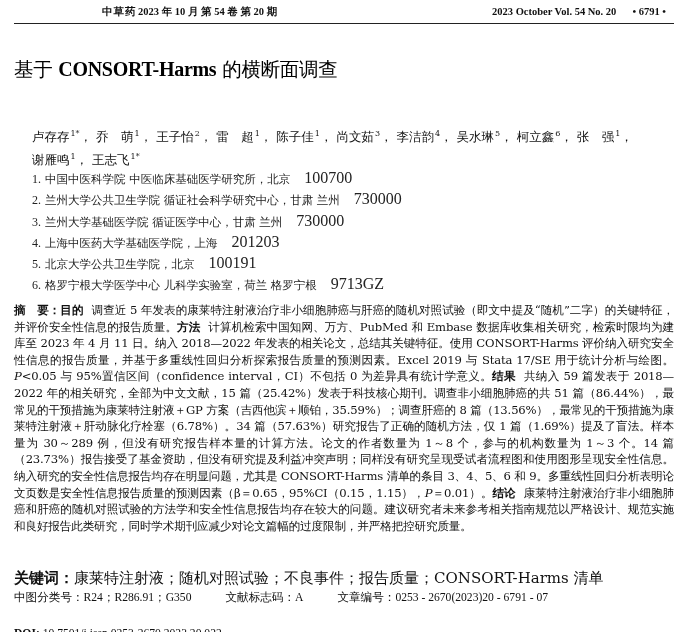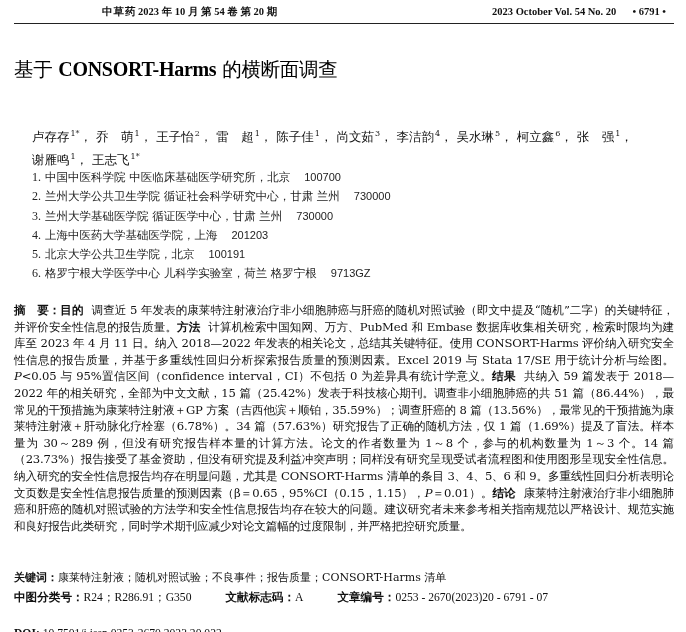--- a/index.html
+++ b/index.html
@@ -42,7 +42,7 @@
   }
   .affiliations .aff { white-space: nowrap; }
   .affiliations .num { font-family: "Liberation Serif", serif; font-size: 12px; margin-right: 4px; }
-  .affiliations .code { font-family: Liberation Sans, sans-serif; font-size: 11px; margin-left: 14px; text-align: center; }
+  .affiliations .code { font-family: Liberation Serif, serif; font-size: 16px; margin-left: 14px; text-align: center; }
 
   .abstract {
     position: absolute; left: 14px; top: 302px; width: 660px;

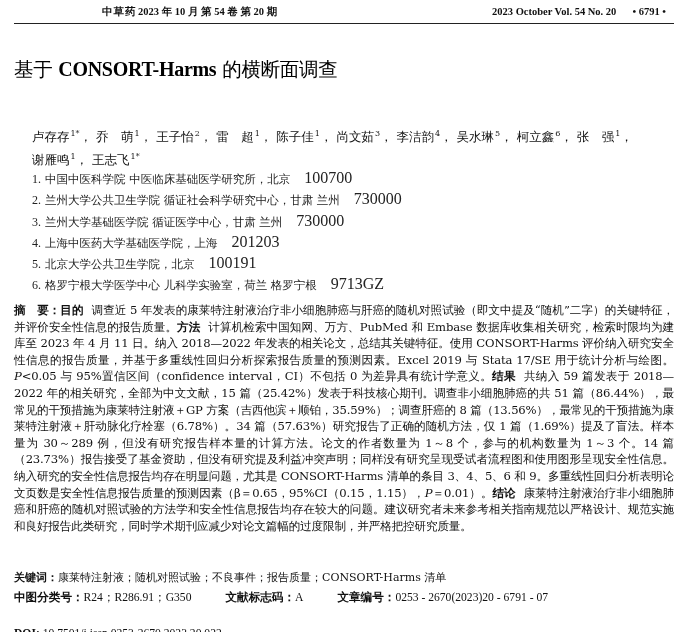--- a/index.html
+++ b/index.html
@@ -55,7 +55,7 @@
 
   .keywords {
     position: absolute; left: 14px; top: 570px; width: 660px;
-    font-size: 11px; line-height: 16px;
+    font-size: 15px; line-height: 16px;
     font-family: "DejaVu Serif", serif;
   }
   .keywords .label { font-family: "DejaVu Sans", sans-serif; font-weight: bold; }

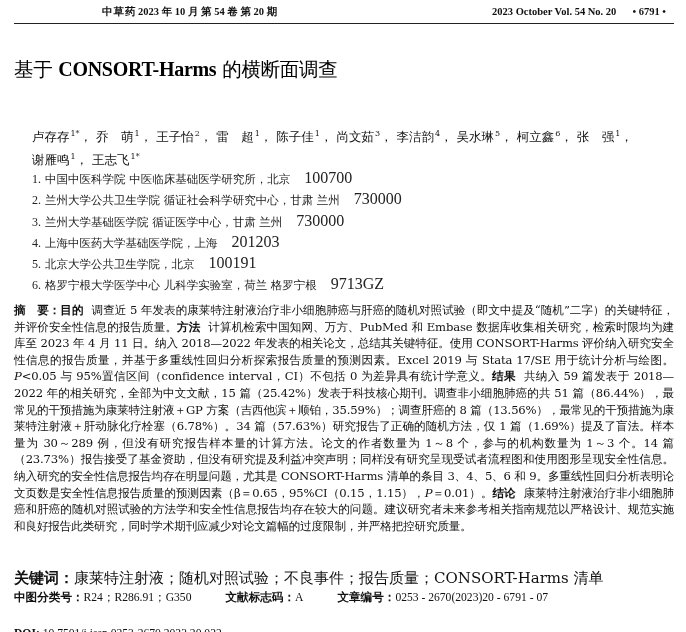--- a/index.html
+++ b/index.html
@@ -65,7 +65,7 @@
     font-size: 11.6px; line-height: 16px;
     font-family: "Liberation Serif", serif;
   }
-  .classification .label { font-family: "DejaVu Sans", sans-serif; font-weight: bold; }
+  .classification .label { font-family: "DejaVu Sans", sans-serif; font-weight: normal; }
   .classification .item { display: inline-block; }
   .classification .item + .item { margin-left: 34px; }
 

